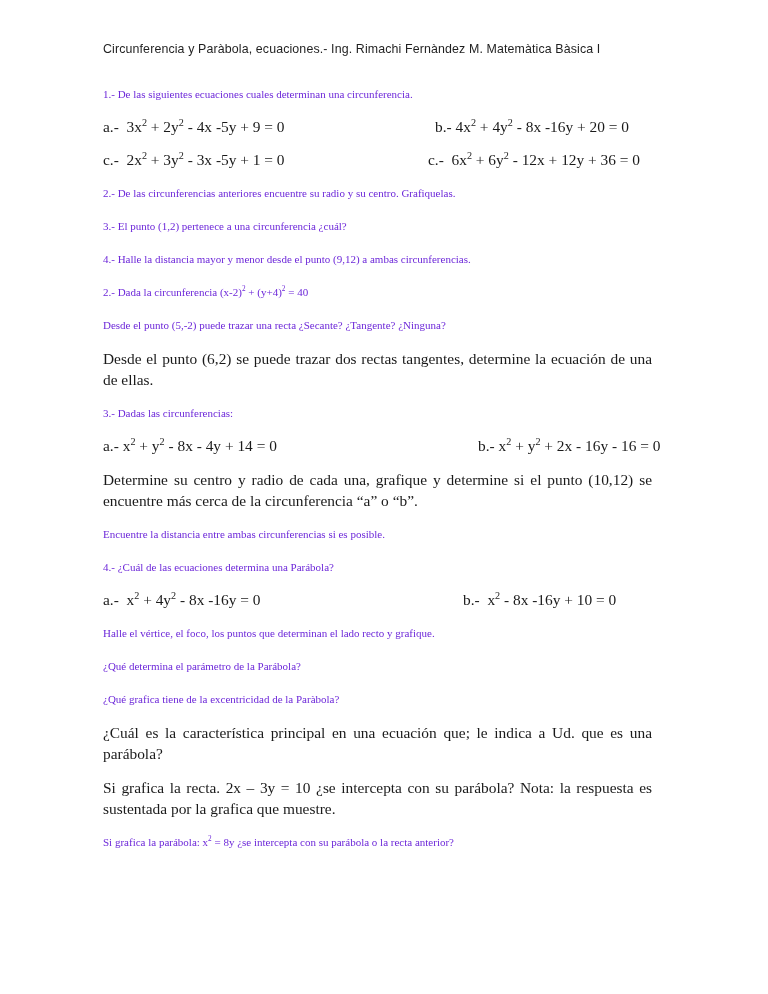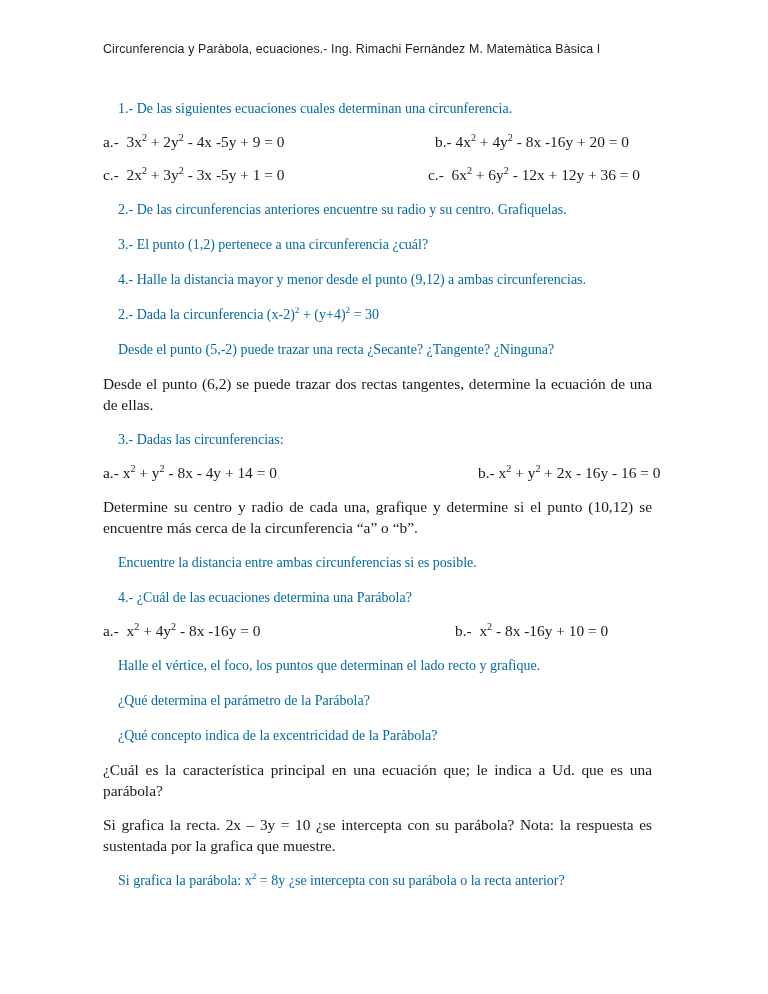--- a/index.html
+++ b/index.html
@@ -41,11 +41,11 @@
     width: 561px;
   }
   .line {
-    font-size: 14px;
+    font-size: 11px;
     line-height: 20px;
-    margin: 15px;
+    margin: 0;
     padding: 0;
-    color: #0369a1;
+    color: #6d28d9;
   }
   
   .blk {

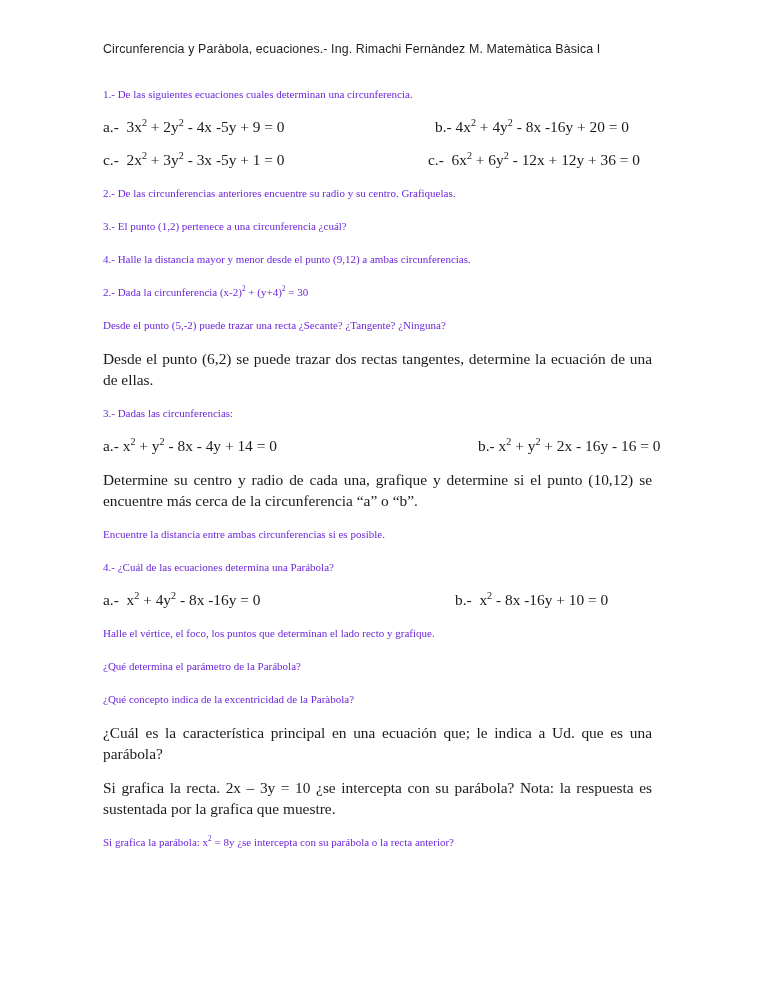--- a/index.html
+++ b/index.html
@@ -115,7 +115,7 @@
 
     <p class="line blk">4.- Halle la distancia mayor y menor desde el punto (9,12) a ambas circunferencias.</p>
 
-    <p class="line blk"><span>2.- Dada la circunferencia (x-2)</span><sup>2</sup><span> + (y+4)</span><sup>2</sup><span> = 30</span></p>
+    <p class="line blk"><span>2.- Dada la circunferencia (x-2)</span><sup>2</sup><span> + (y+4)</span><sup>2</sup><span> = 40</span></p>
 
 
     <p class="line blk">Desde el punto (5,-2) puede trazar una recta ¿Secante? ¿Tangente? ¿Ninguna?</p>

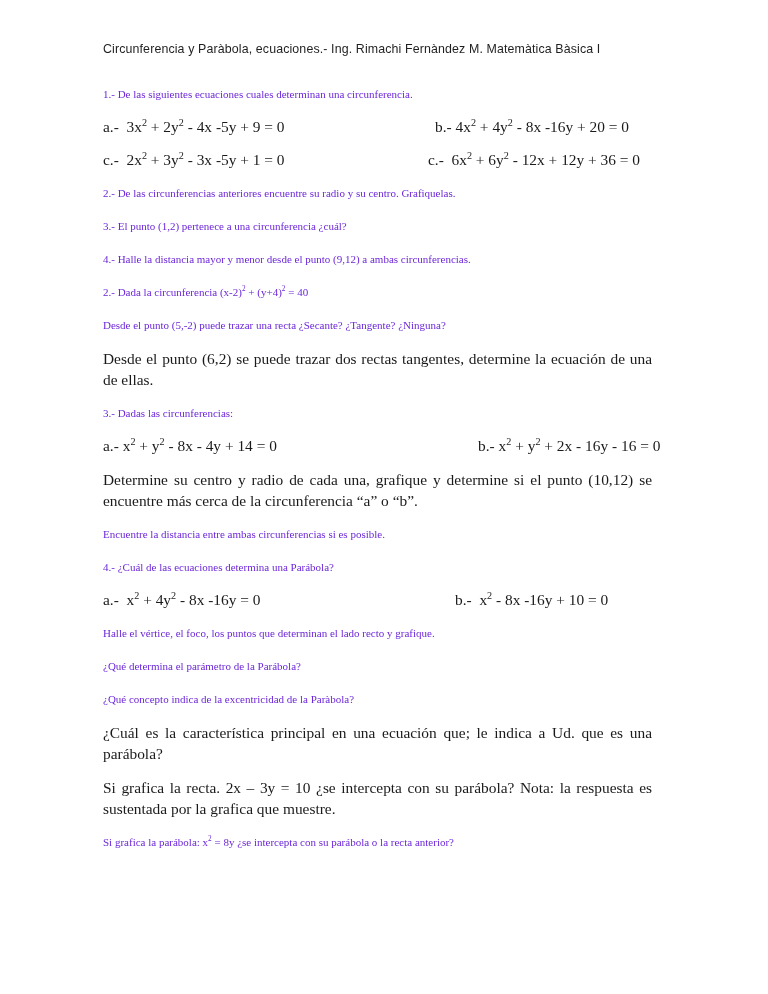--- a/index.html
+++ b/index.html
@@ -81,7 +81,7 @@
   .col-b { left: 332px; }
   .col-c { left: 325px; }
   .col-b2 { left: 330px; margin-left: 45px; }
-  .col-b3 { left: 352px; }
+  .col-b3 { left: 360px; }
   sup {
     font-size: 0.66em;
     vertical-align: super;

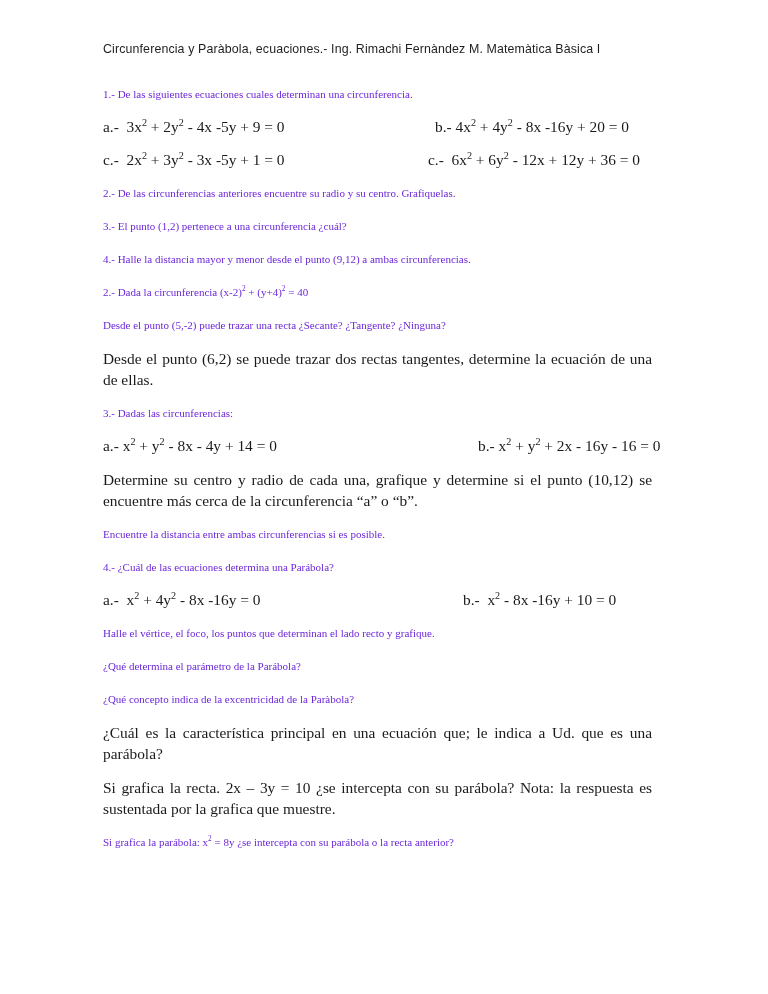--- a/index.html
+++ b/index.html
@@ -145,7 +145,7 @@
 
     <p class="line blk">¿Qué determina el parámetro de la Parábola?</p>
 
-    <p class="line blk">¿Qué concepto indica de la excentricidad de la  Paràbola?</p>
+    <p class="line blk">¿Qué grafica tiene de la excentricidad de la  Paràbola?</p>
 
     <p class="para">¿Cuál es la característica principal en una ecuación que; le indica a Ud. que es una parábola?</p>
 

